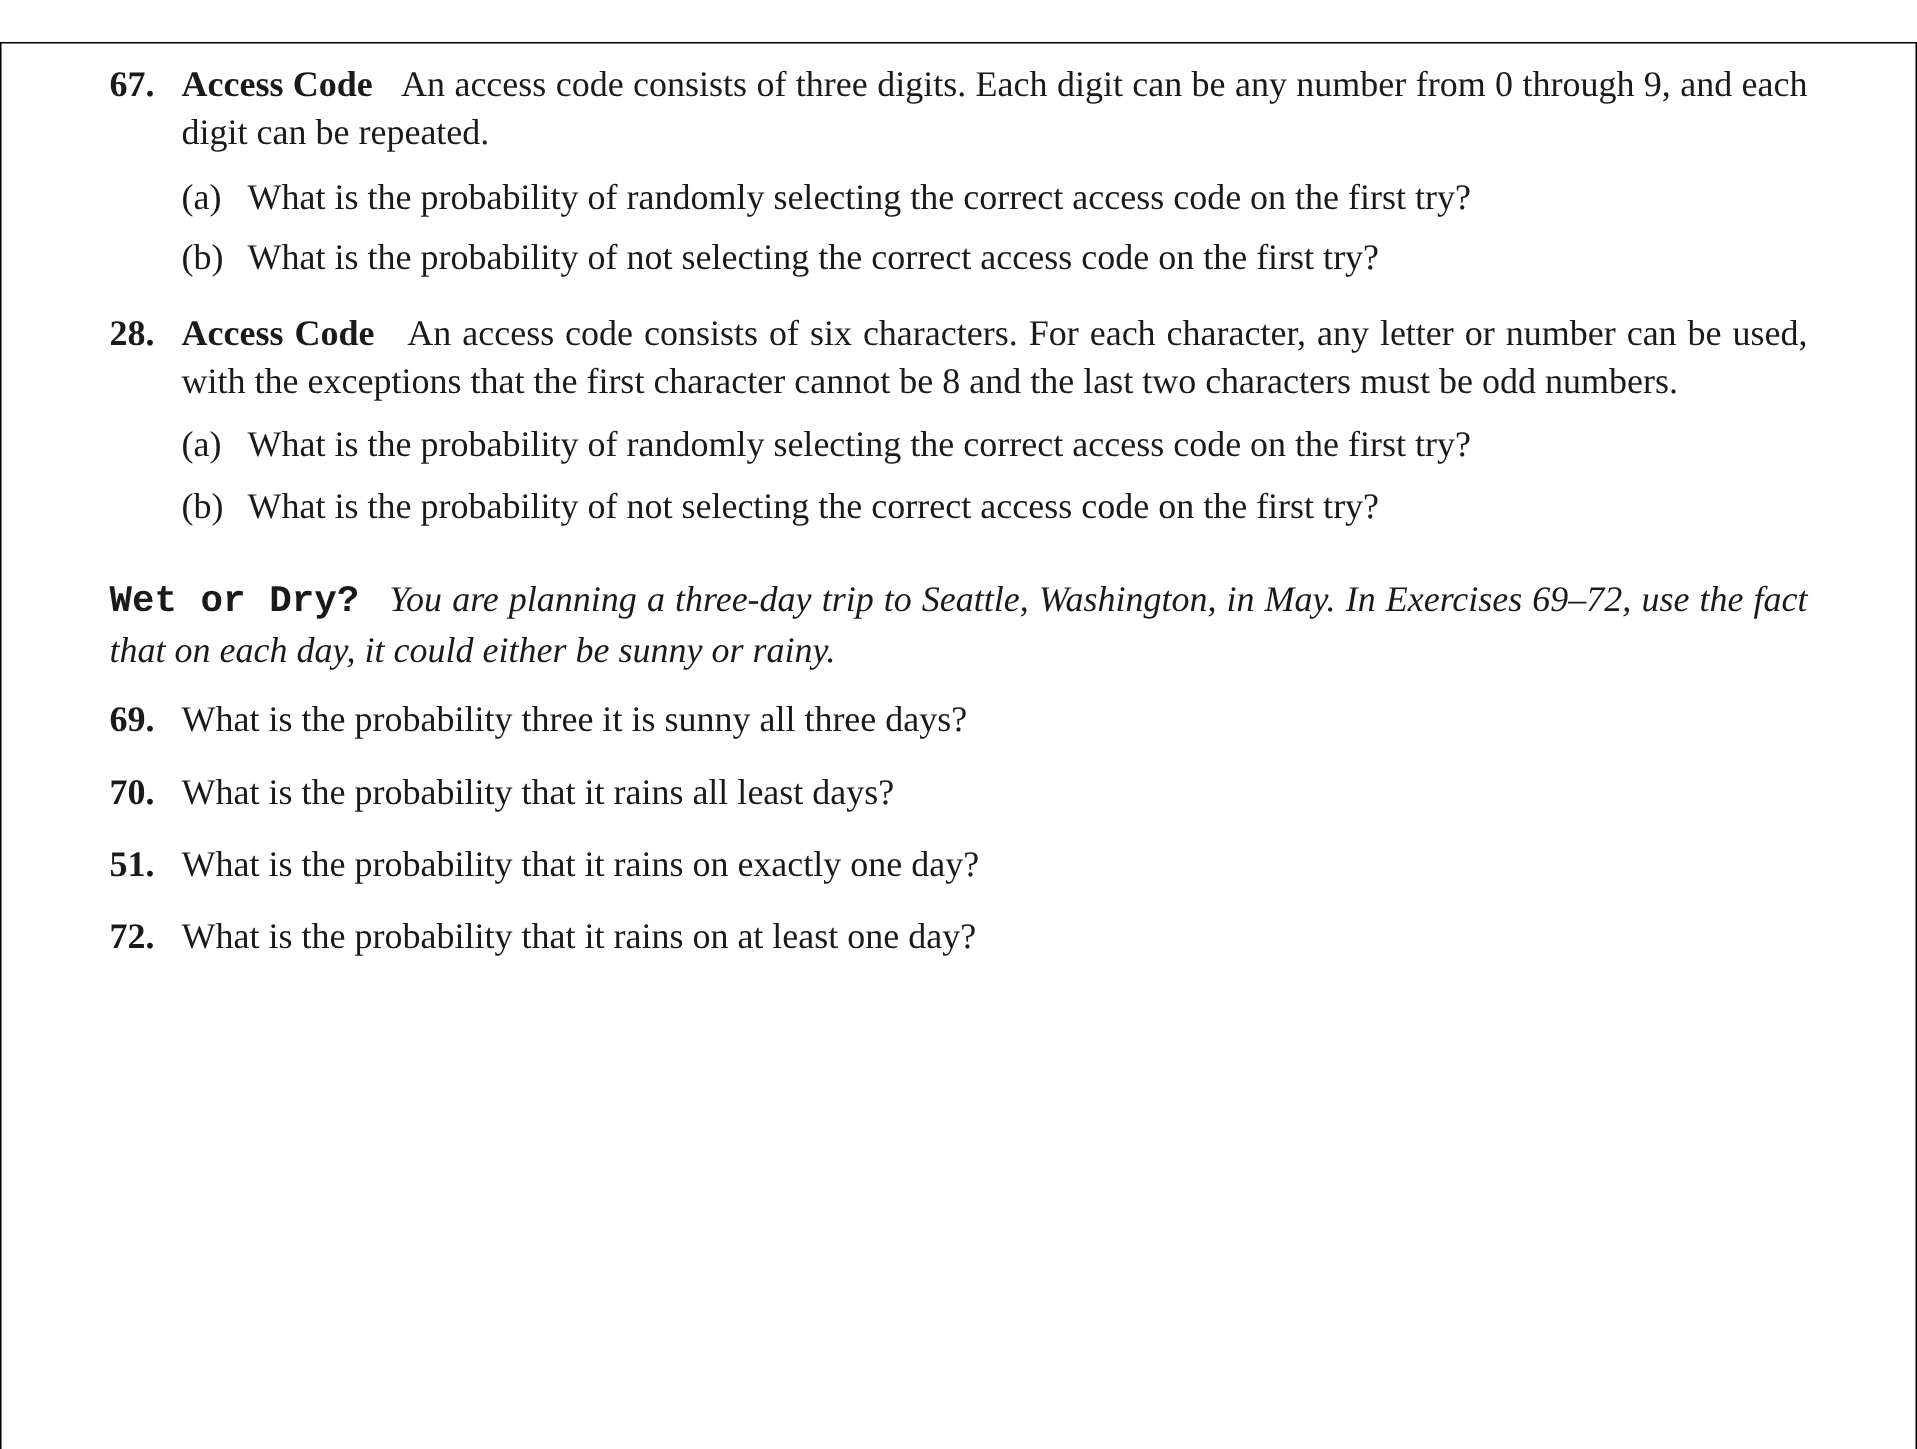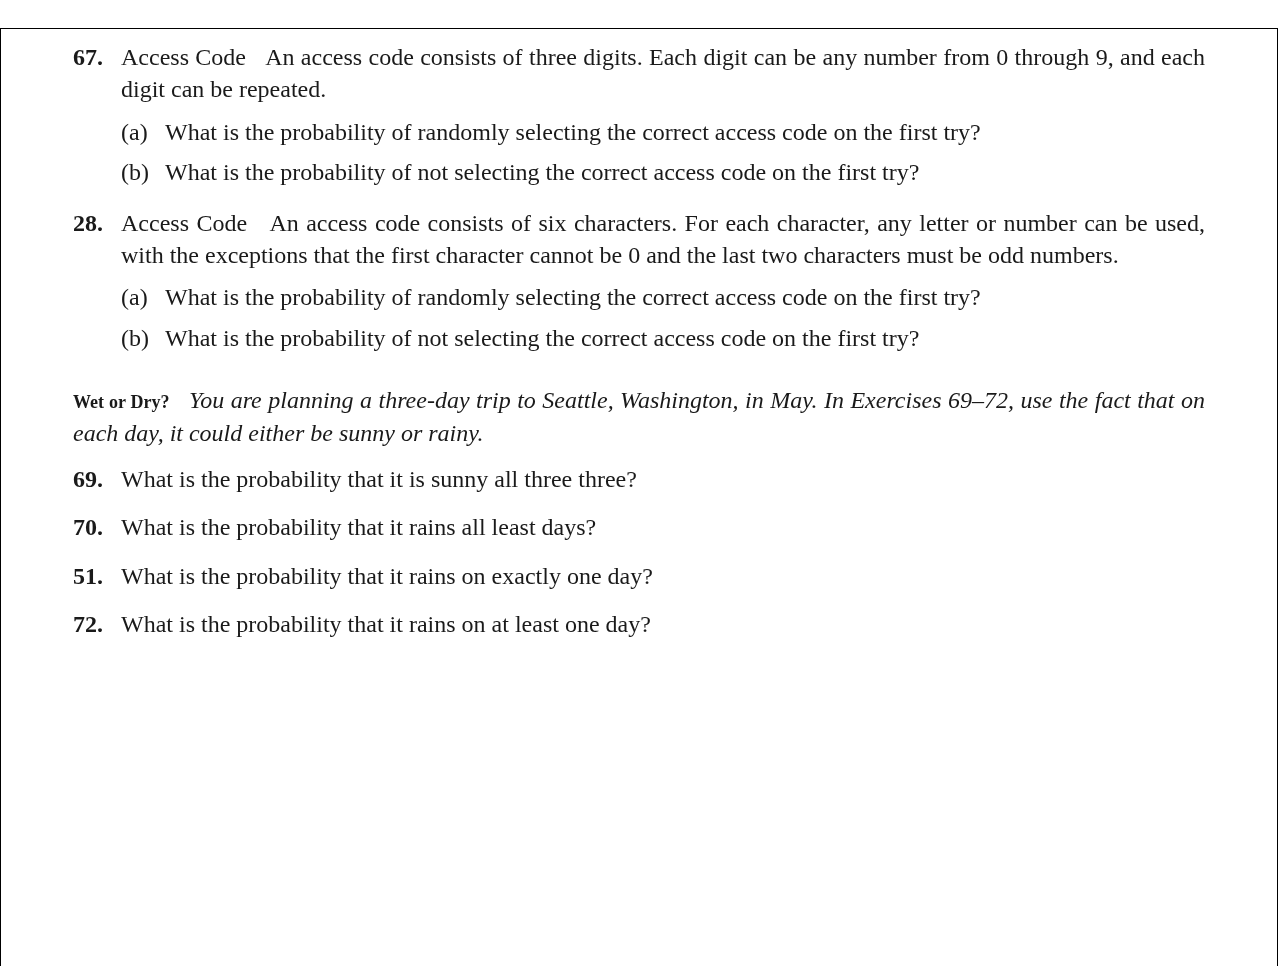--- a/index.html
+++ b/index.html
@@ -33,7 +33,7 @@
     text-align: justify;
   }
   .title {
-    font-weight: 400;
+    font-weight: 700;
   }
   .subparts {
     margin-top: 10px;

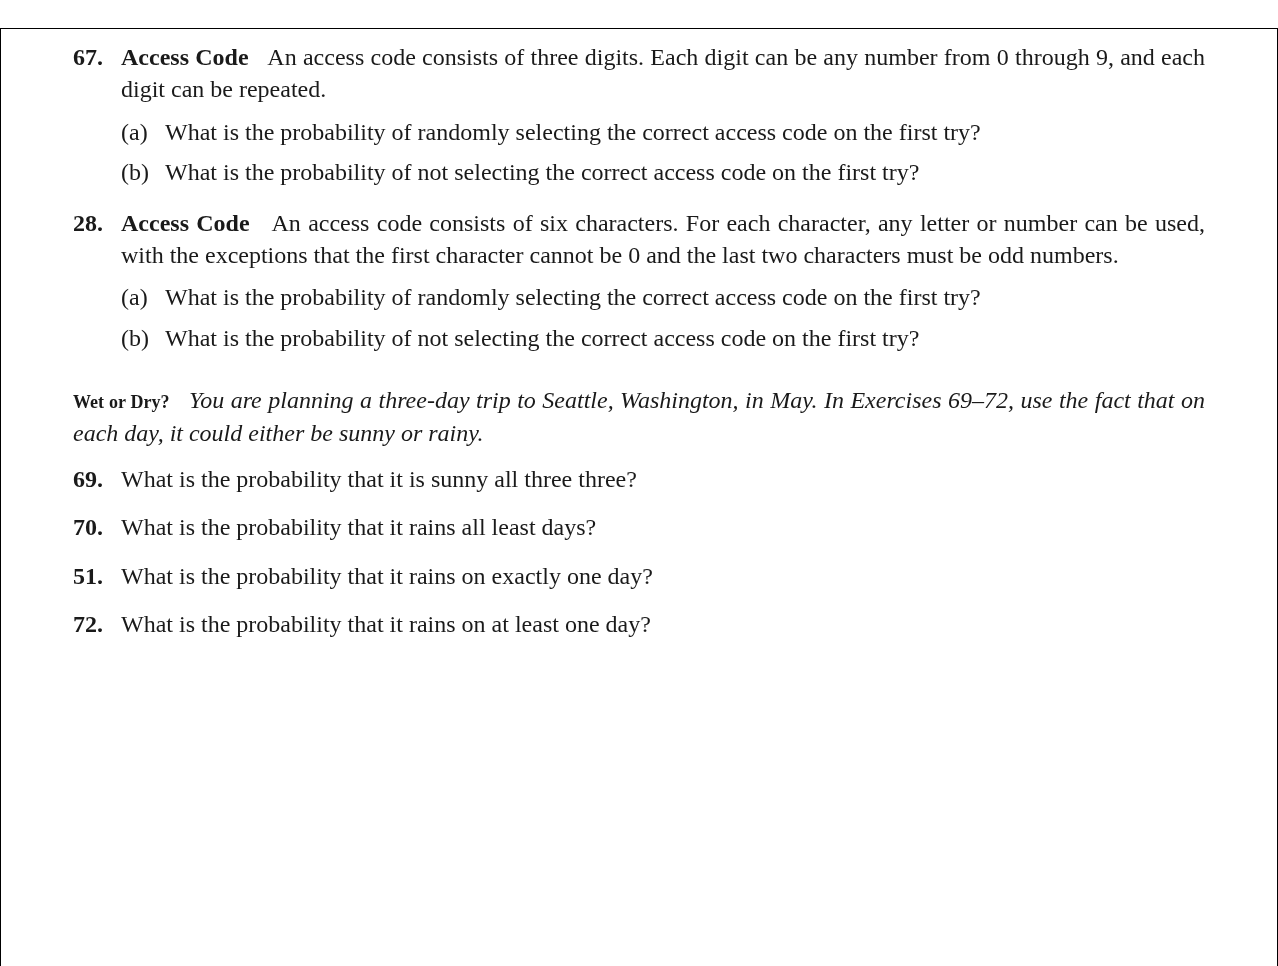--- a/index.html
+++ b/index.html
@@ -95,7 +95,7 @@
   <div class="problem">
     <div class="num">28.</div>
     <div class="body">
-      <span class="title">Access Code</span>&nbsp;&nbsp;&nbsp;<span>An access code consists of six characters. For each character, any letter or number can be used, with the exceptions that the first character cannot be 0 and the last two characters must be odd numbers.</span>
+      <span class="title">Access Code</span>&nbsp;&nbsp;&nbsp;<span>An access code consists of six characters. For each character, any letter or number can be used, with the exceptions that the first character cannot be 8 and the last two characters must be odd numbers.</span>
     </div>
   </div>
   <div class="subparts">

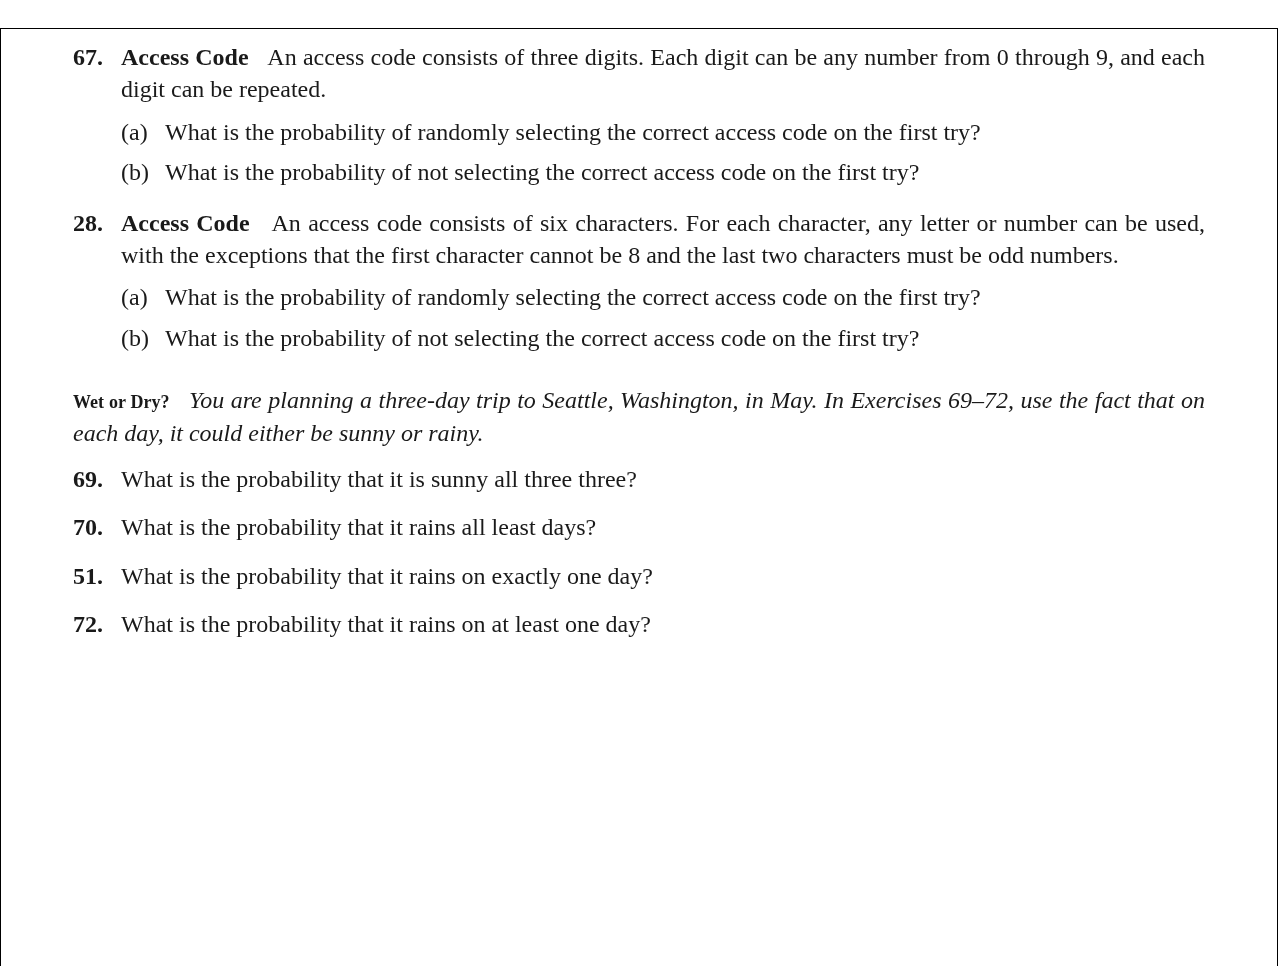--- a/index.html
+++ b/index.html
@@ -60,9 +60,9 @@
   }
   .section-intro .section-title {
     font-style: normal;
-    font-family: Liberation Serif, serif;
+    font-family: Liberation Mono, monospace;
     font-weight: 700;
-    font-size: 18px;
+    font-size: 25px;
   }
   .simple-problem {
     display: flex;

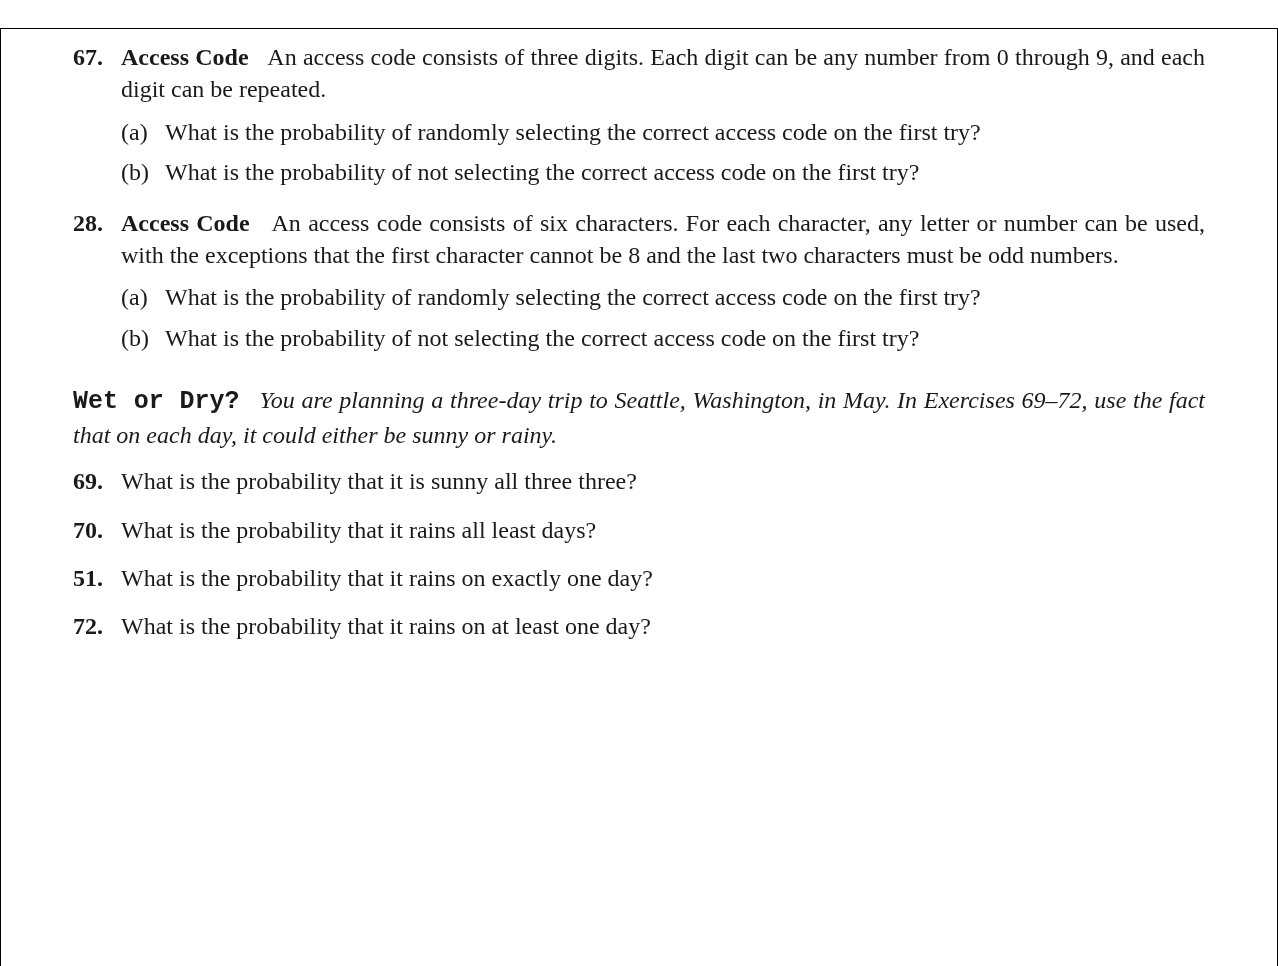--- a/index.html
+++ b/index.html
@@ -115,7 +115,7 @@
 
   <div class="simple-problem">
     <div class="num">69.</div>
-    <div class="body">What is the probability that it is sunny all three three?</div>
+    <div class="body">What is the probability three it is sunny all three days?</div>
   </div>
 
   <div class="simple-problem">

